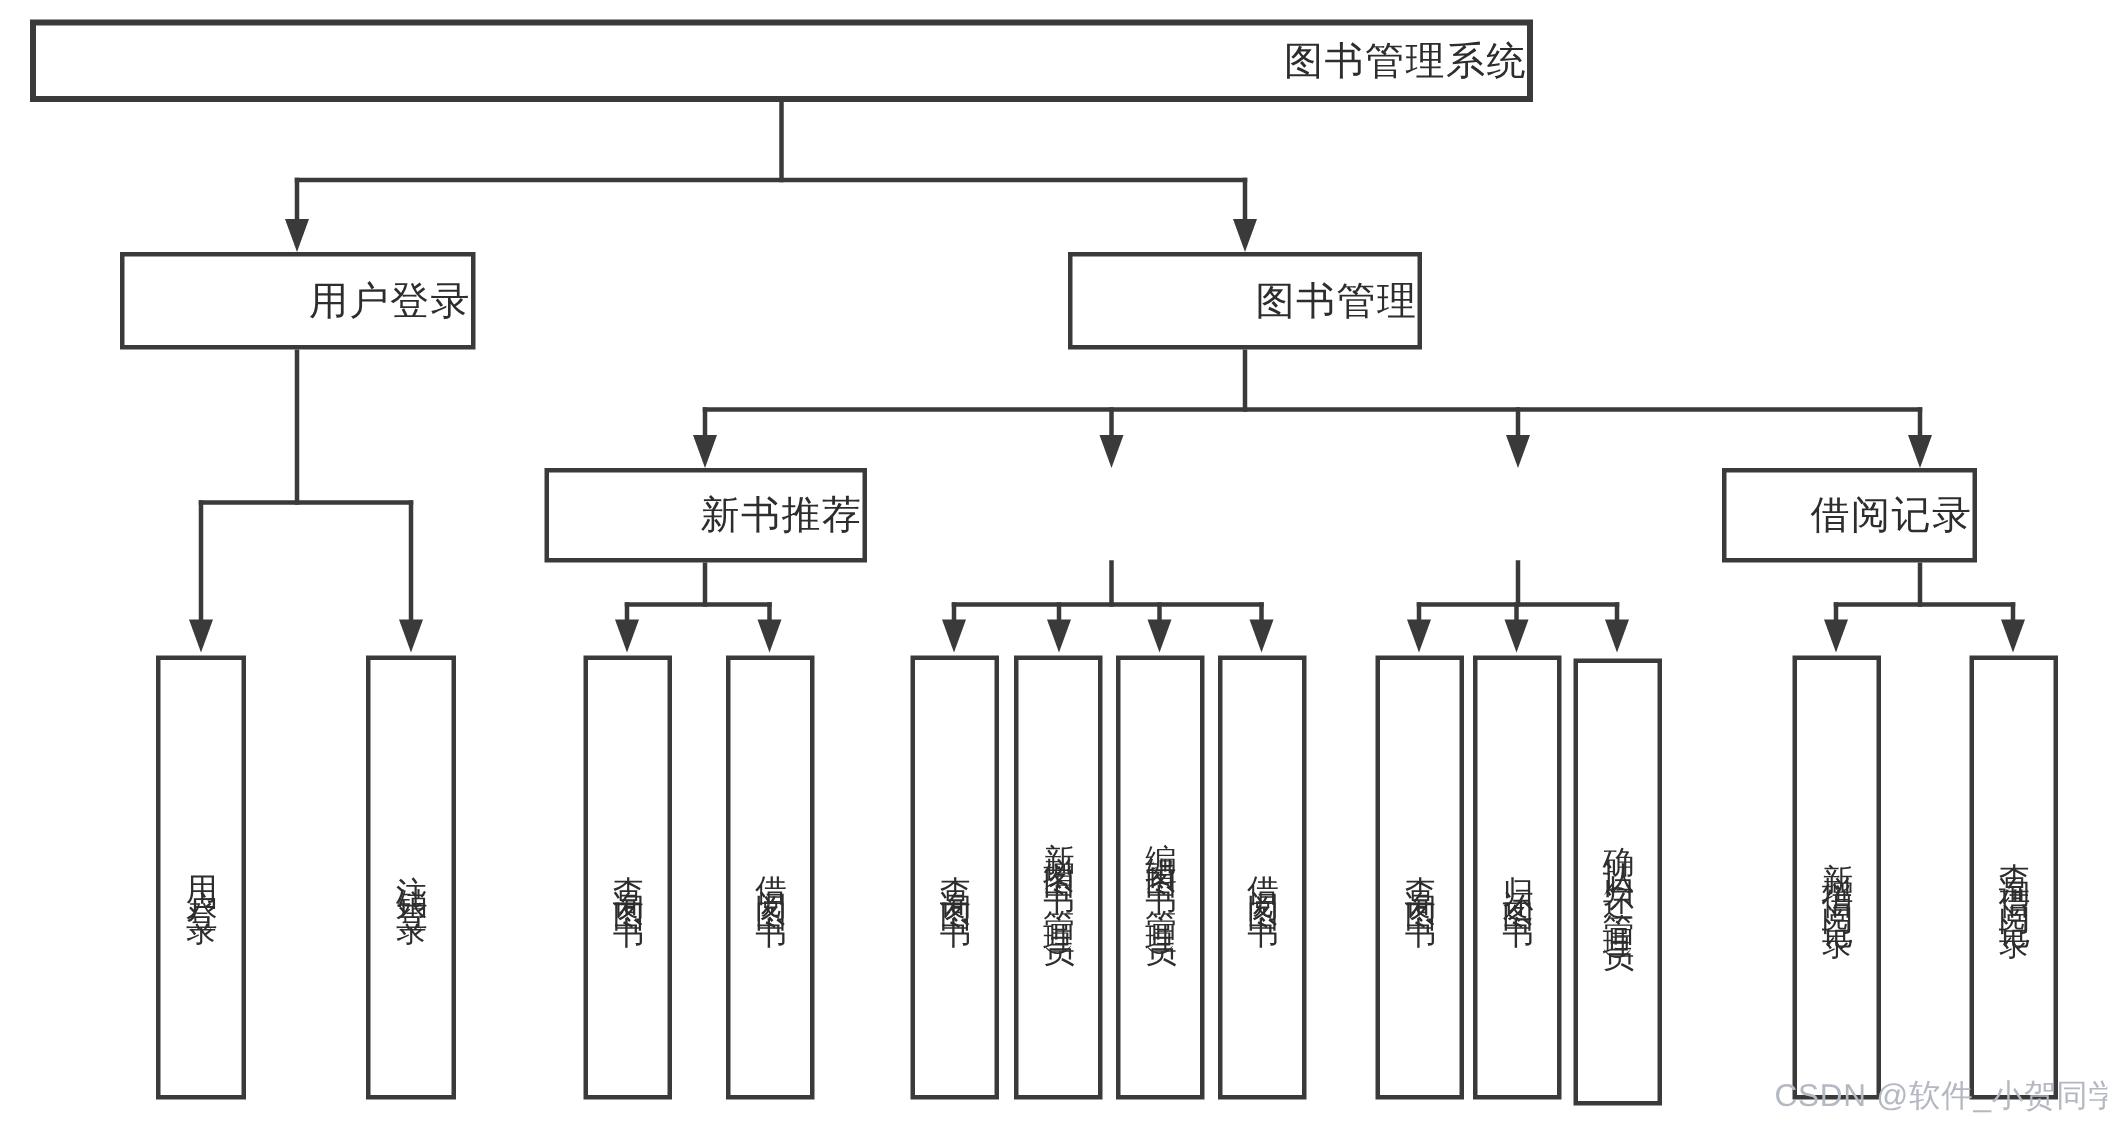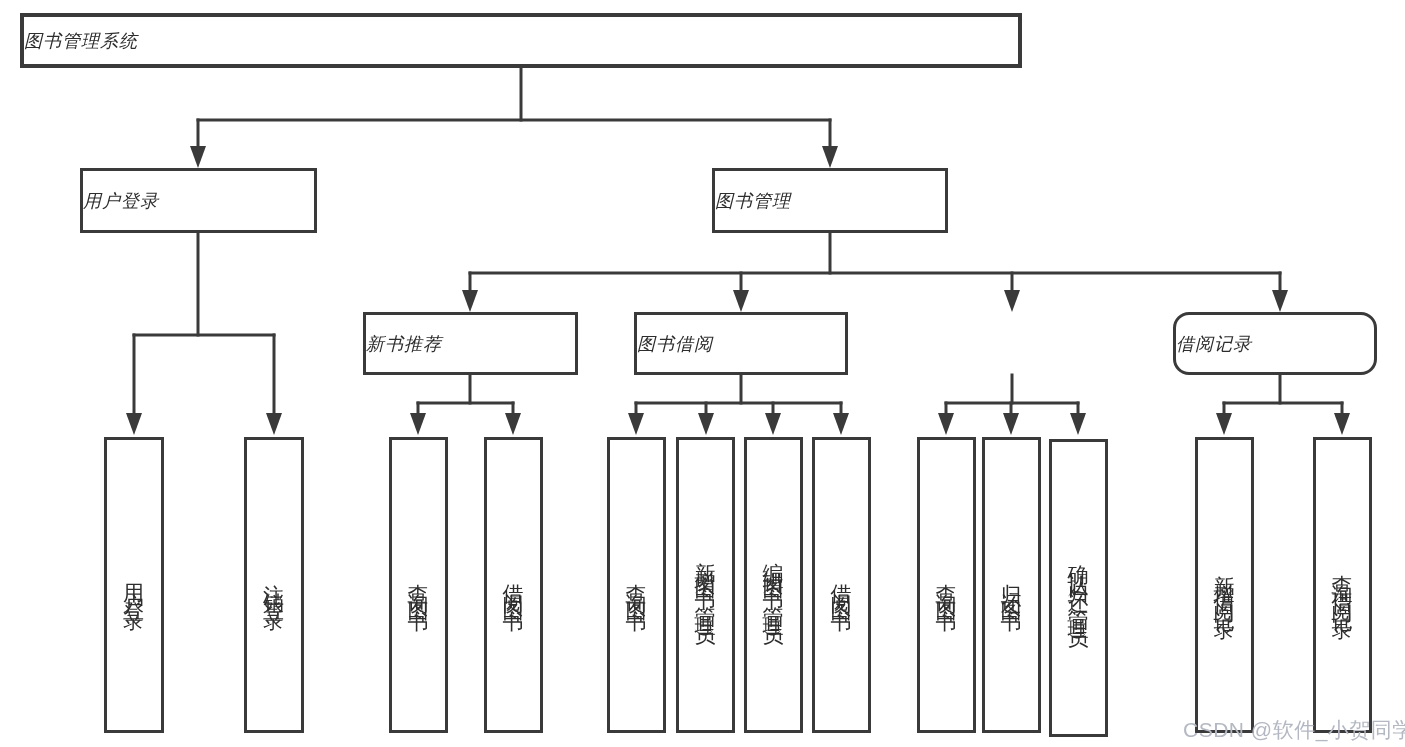--- a/index.html
+++ b/index.html
@@ -24,12 +24,11 @@
     box-sizing: border-box;
     display: flex;
     align-items: center;
-    justify-content: flex-start;
+    justify-content: flex-end;
     color: #2d2d2d;
-    font-size: 18px;
+    font-size: 26px;
     letter-spacing: 1px;
     white-space: nowrap;
-    font-style: italic;
   }
   .node.root { border-width: 4px; }
   .leaf {

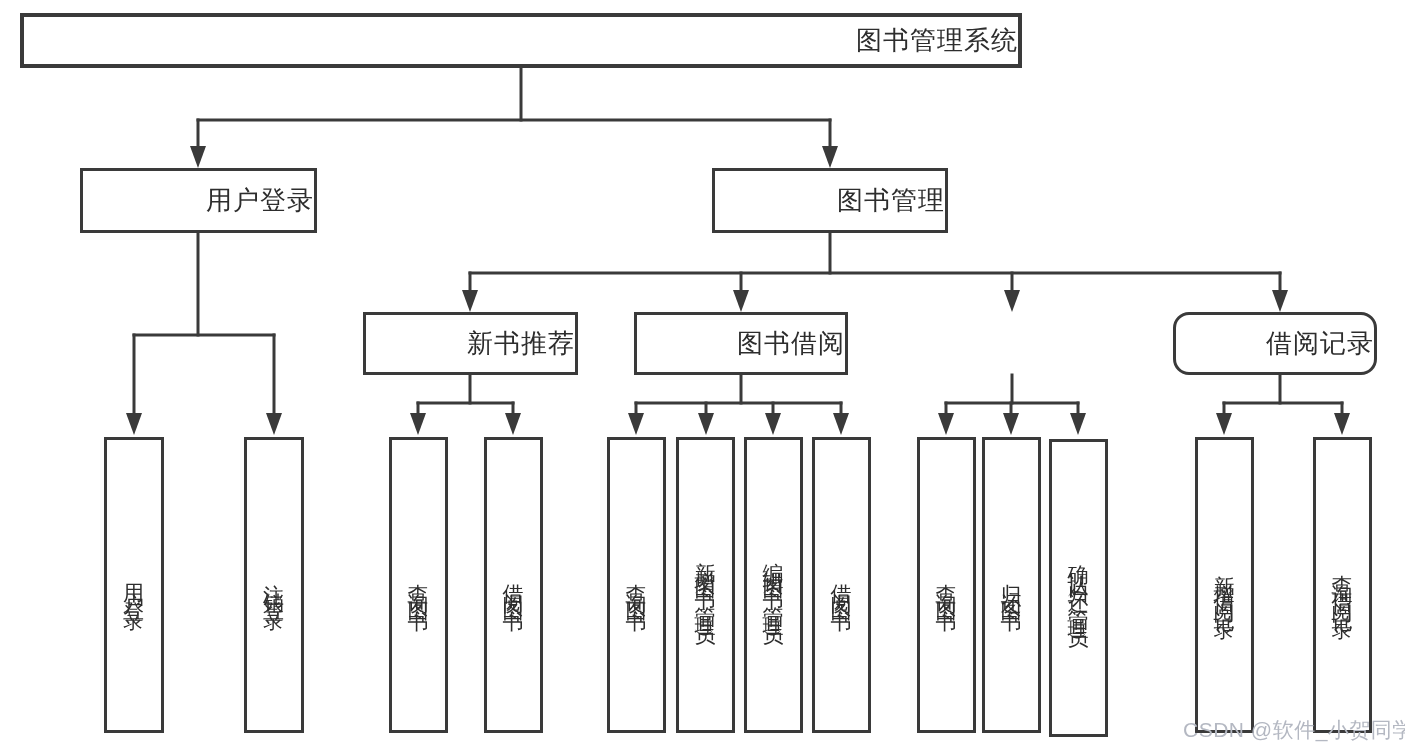--- a/index.html
+++ b/index.html
@@ -147,9 +147,6 @@
   <div class="node" style="left:363px; top:312px; width:215px; height:63px;">
     <span>新书推荐</span>
   </div>
-  <div class="node" style="left:634px; top:312px; width:214px; height:63px;">
-    <span>图书借阅</span>
-  </div>
   <div class="node" style="left:1173px; top:312px; width:204px; height:63px;border-radius:16px;">
     <span>借阅记录</span>
   </div>

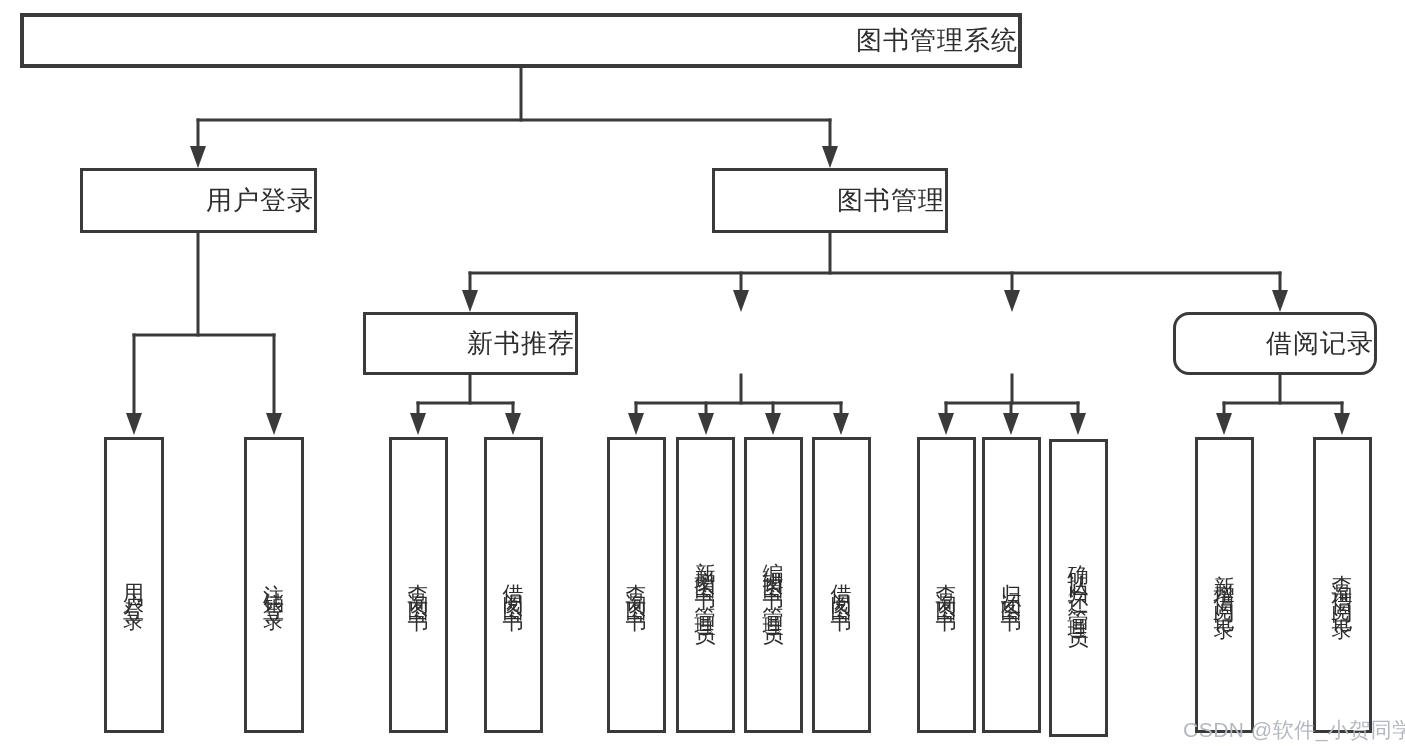--- a/index.html
+++ b/index.html
@@ -147,7 +147,7 @@
   <div class="node" style="left:363px; top:312px; width:215px; height:63px;">
     <span>新书推荐</span>
   </div>
-  <div class="node" style="left:1173px; top:312px; width:204px; height:63px;border-radius:16px;">
+  <div class="node" style="left:1148px; top:312px; width:170px; height:63px;">
     <span>借阅记录</span>
   </div>
 

